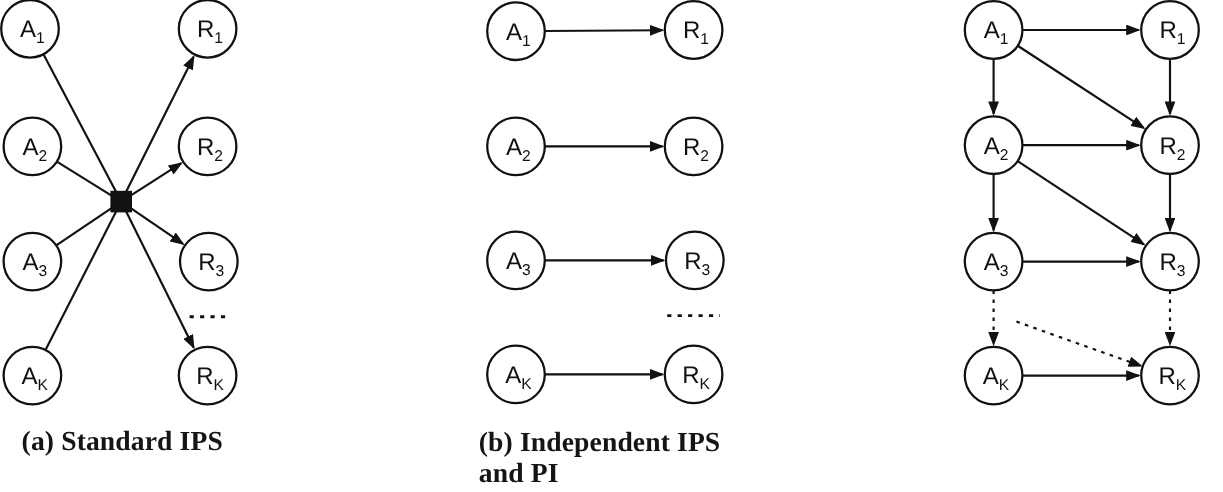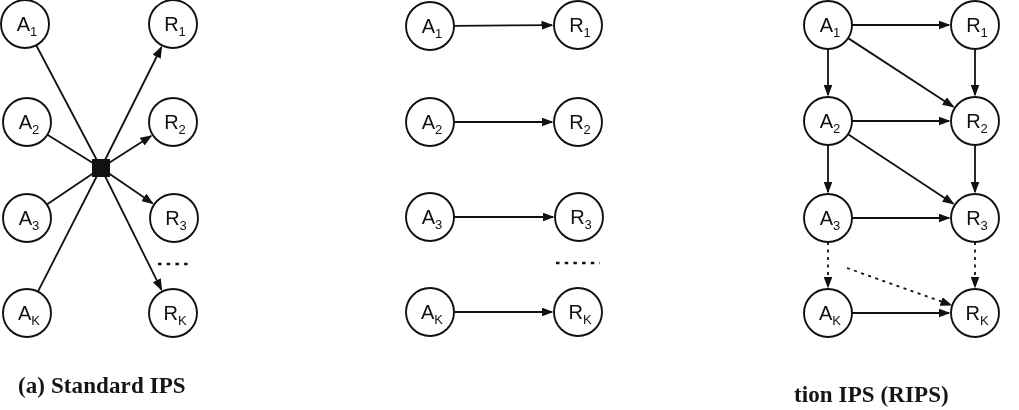--- a/index.html
+++ b/index.html
@@ -21,7 +21,7 @@
     letter-spacing:0.1px;
     white-space:nowrap;
   }
-  .caption-a{left:18px;top:373px;text-align:center;}
+  .caption-a{left:18px;top:355px;text-align:center;}
   .caption-b{left:399px;top:356px;}
   .caption-c{left:794px;top:356px;}
   .caption-c .line1{word-spacing:13px;}

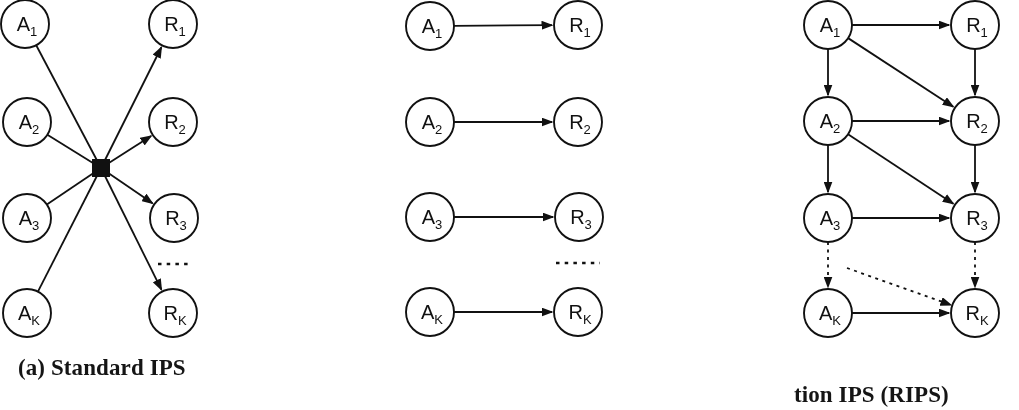--- a/index.html
+++ b/index.html
@@ -173,6 +173,10 @@
     <span class="line1">(a) Standard IPS</span>
   </div>
 
+  <div class="caption caption-b">
+    <span class="line1">(b) Independent IPS</span><br>
+    <span class="line2">and PI</span>
+  </div>
 
   <div class="caption caption-c">
     <br>

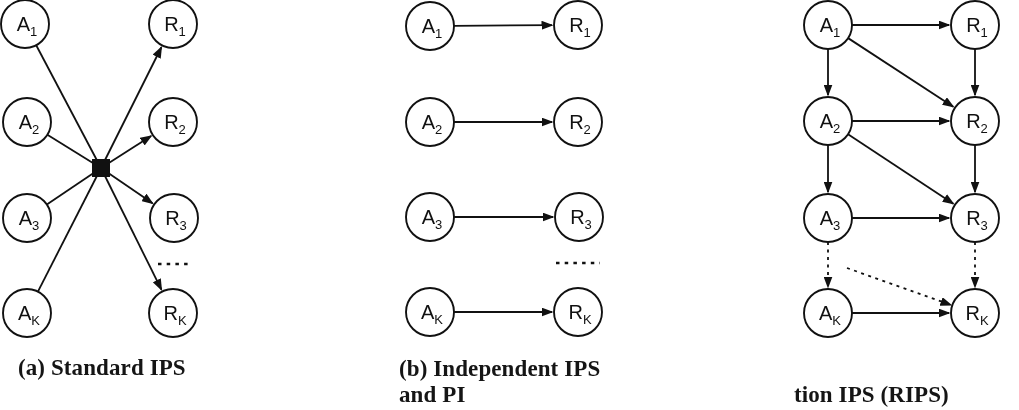--- a/index.html
+++ b/index.html
@@ -180,7 +180,6 @@
 
   <div class="caption caption-c">
     <br>
-    <span class="line2">tion IPS (RIPS)</span>
   </div>
 
 </div>

